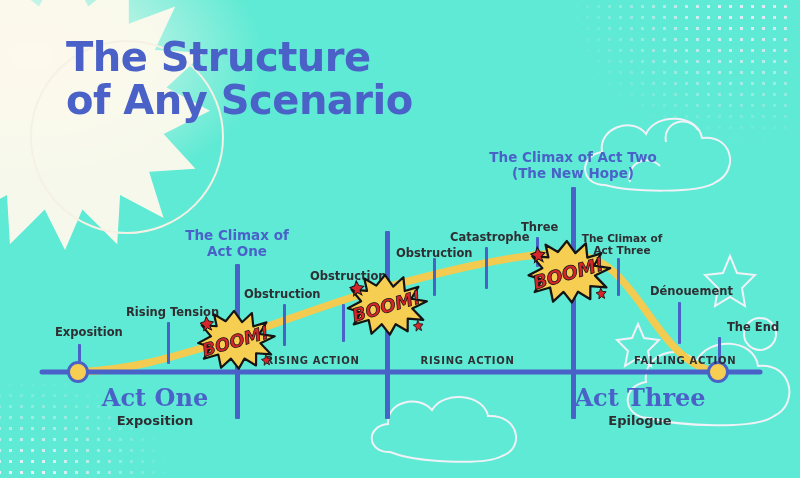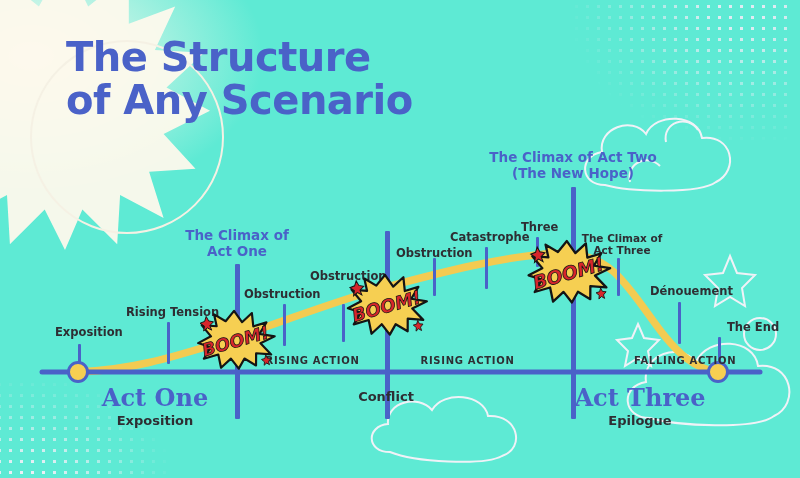--- a/index.html
+++ b/index.html
@@ -286,7 +286,6 @@
       <div class="act-sub">Exposition</div>
     </div>
     <div class="act" style="left:306px; top:386px; width:160px;">
-      <div class="act-sub">Conflict</div>
     </div>
     <div class="act" style="left:560px; top:386px; width:160px;">
       <div class="act-name">Act Three</div>

